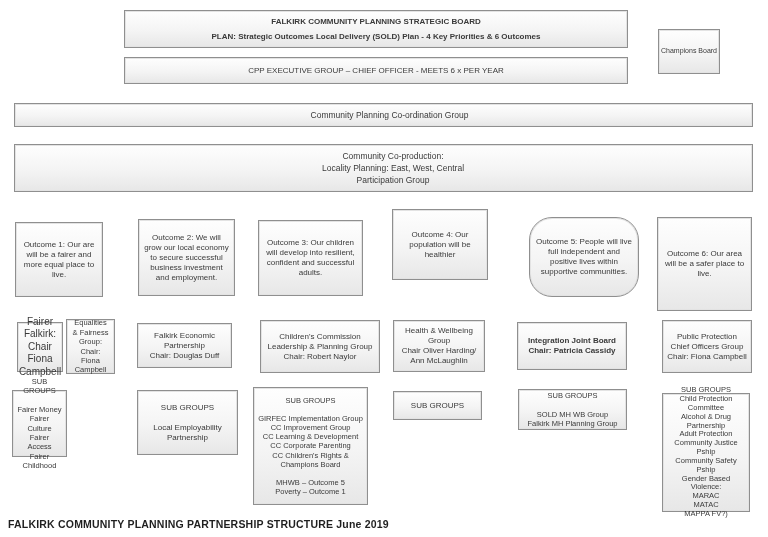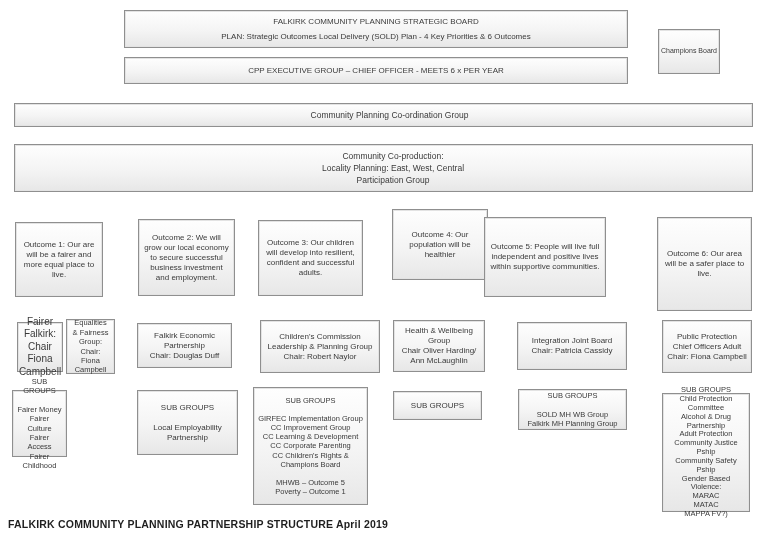--- a/index.html
+++ b/index.html
@@ -29,7 +29,7 @@
 
   
   #strategic-board   { left:124px; top:10px;  width:504px; height:38px; }
-  #strategic-board .t{ line-height: 1.9; }
+  #strategic-board .t{ line-height: 1.9; font-weight: bold; }
   #champions-board   { left:658px; top:29px;  width:62px;  height:45px; font-size:7px; }
   #champions-board .t{ white-space: nowrap; }
   #executive-group   { left:124px; top:57px;  width:504px; height:27px; }

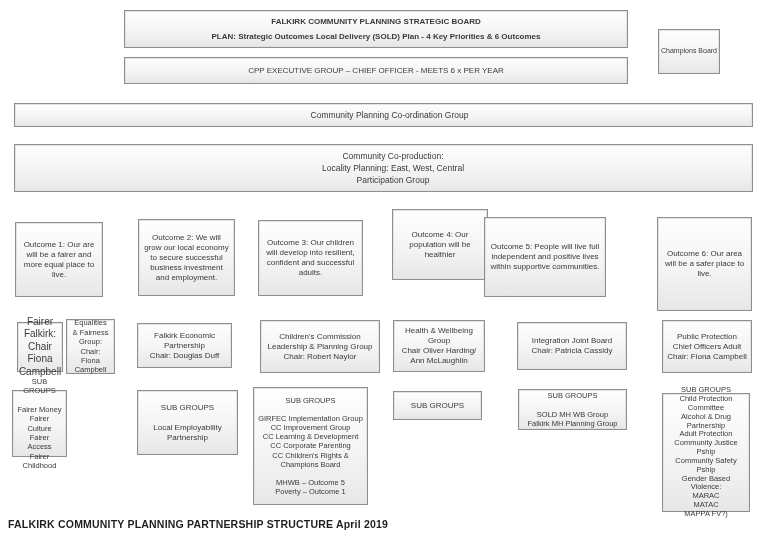--- a/index.html
+++ b/index.html
@@ -42,7 +42,7 @@
   #outcome-2 { left:138px; top:219px; width:97px;  height:77px; }
   #outcome-3 { left:258px; top:220px; width:105px; height:76px;justify-content:center; }
   #outcome-4 { left:392px; top:209px; width:96px;  height:71px; }
-  #outcome-5 { left:484px; top:217px; width:122px; height:80px; }
+  #outcome-5 { left:529px; top:217px; width:110px; height:80px;border-radius:23px; }
   #outcome-6 { left:657px; top:217px; width:95px;  height:94px; }
 
   

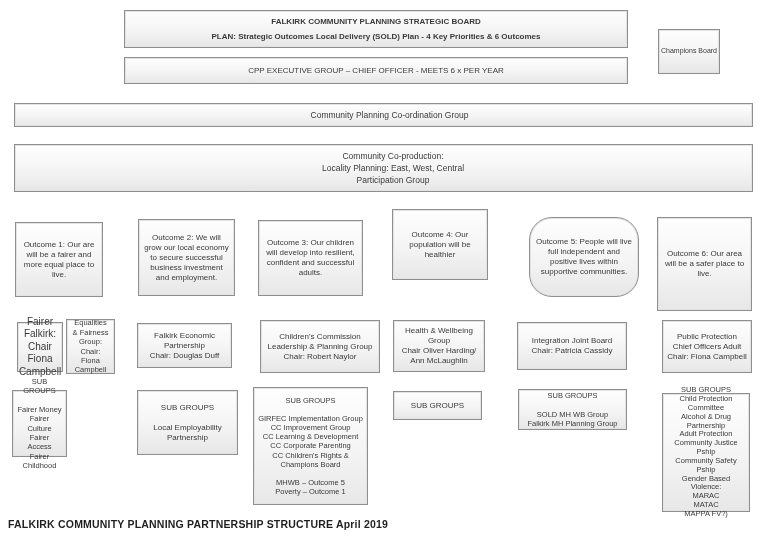--- a/index.html
+++ b/index.html
@@ -51,7 +51,7 @@
   #group-3 { left:137px; top:323px; width:95px;  height:45px; }
   #group-4 { left:260px; top:320px; width:120px; height:53px; }
   #group-5 { left:393px; top:320px; width:92px;  height:52px; }
-  #group-6 { left:517px; top:322px; width:110px; height:48px; }
+  #group-6 { left:517px; top:322px; width:110px; height:48px;font-weight:bold; }
   #group-7 { left:662px; top:320px; width:90px;  height:53px; }
 
   

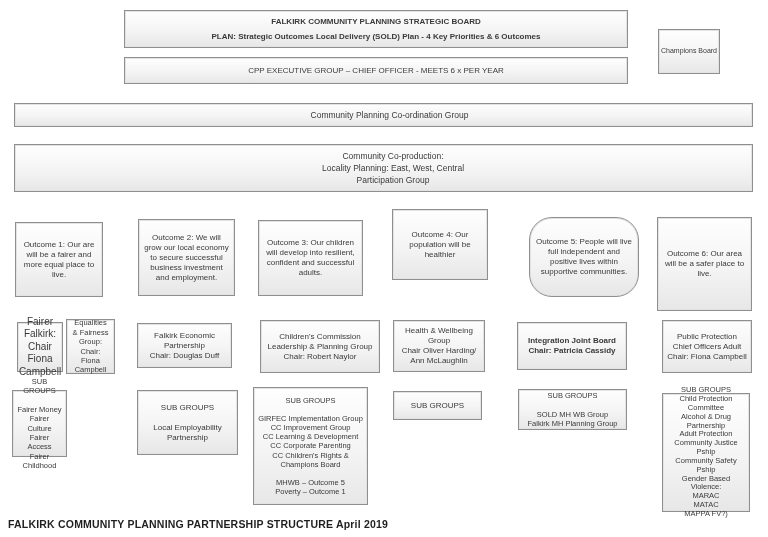--- a/index.html
+++ b/index.html
@@ -146,7 +146,7 @@
 Chair: Patricia Cassidy</span>
   </div>
   <div class="box" id="group-7">
-    <span class="t">Public Protection Chief Officers Adult
+    <span class="t">Public Protection Chief Officers Group
 Chair: Fiona Campbell</span>
   </div>
 

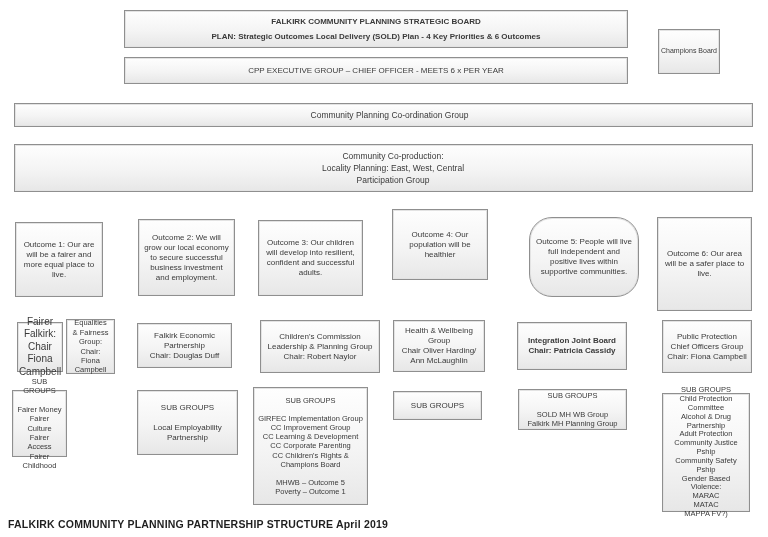--- a/index.html
+++ b/index.html
@@ -197,7 +197,7 @@
 MAPPA FV?)</span>
   </div>
 
-  <div class="footer-title">FALKIRK COMMUNITY PLANNING PARTNERSHIP STRUCTURE  April 2019</div>
+  <div class="footer-title">FALKIRK COMMUNITY PLANNING PARTNERSHIP STRUCTURE  June 2019</div>
 
 </div>
 

